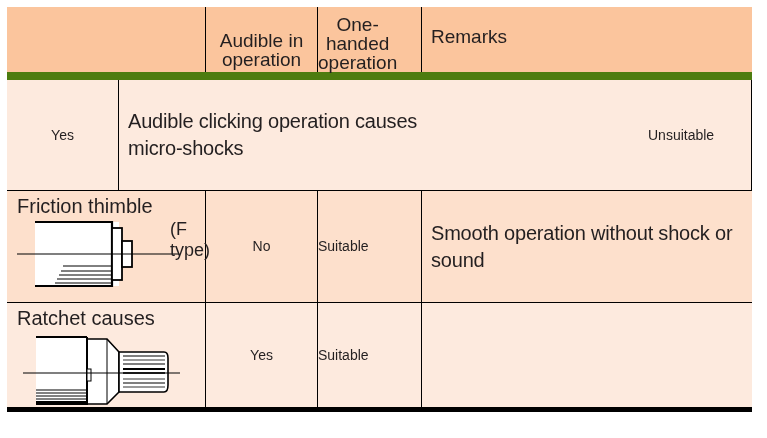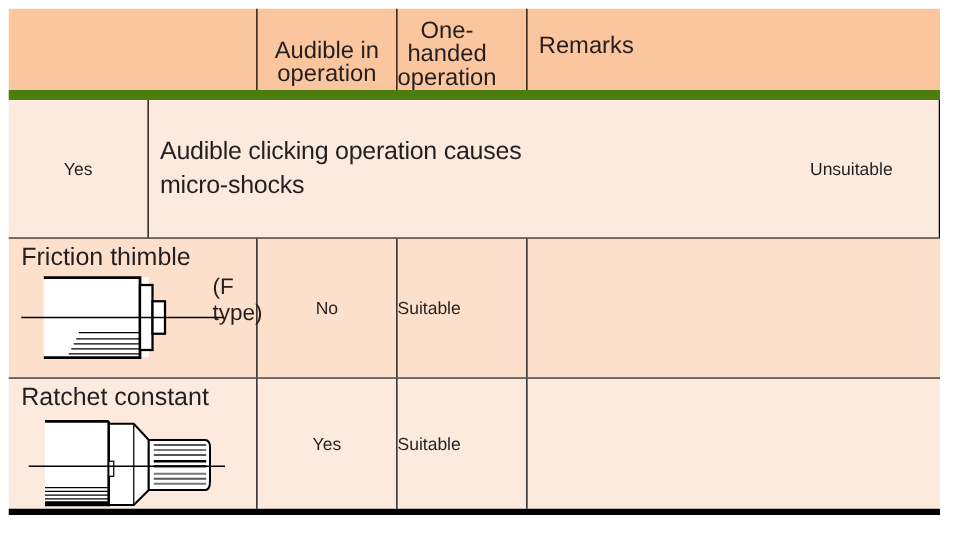--- a/index.html
+++ b/index.html
@@ -76,6 +76,9 @@
     <div class="c c2">
         <span class="val">Suitable</span>
       </div>
+    <div class="c c3">
+      <div class="remark"><span>Smooth operation without shock or</span><br><span>sound</span></div>
+    </div>
   </div>
 
   <div class="row r3">

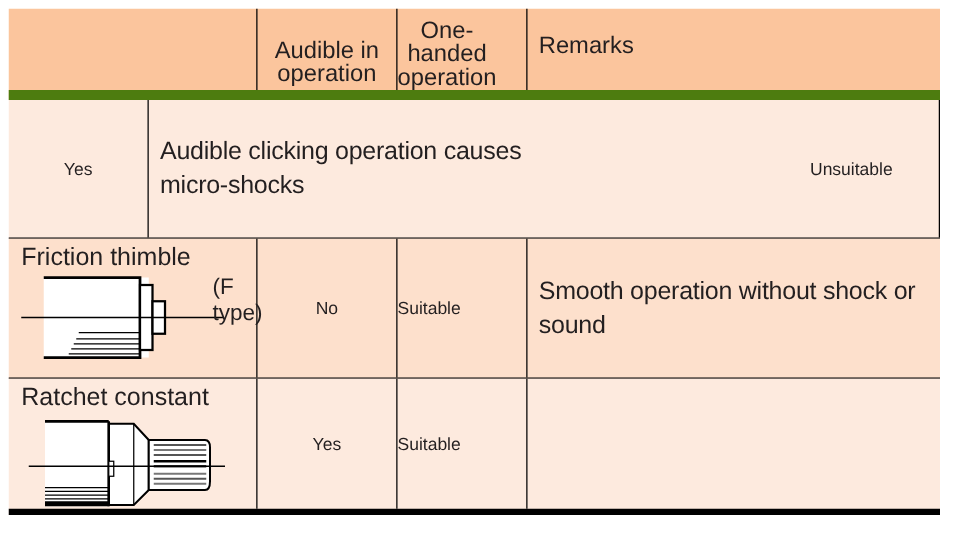--- a/index.html
+++ b/index.html
@@ -106,7 +106,7 @@
         <line x1="116" y1="84" x2="158" y2="84" stroke="#777" stroke-width="1.5"></line>
         <line x1="16" y1="70" x2="173" y2="70" stroke="#000" stroke-width="1.2"></line>
       </svg>
-      <span class="name">Ratchet constant</span>
+      <span class="name">Ratchet causes</span>
     </div>
     <div class="c c1">
         <span class="val">Yes</span>

